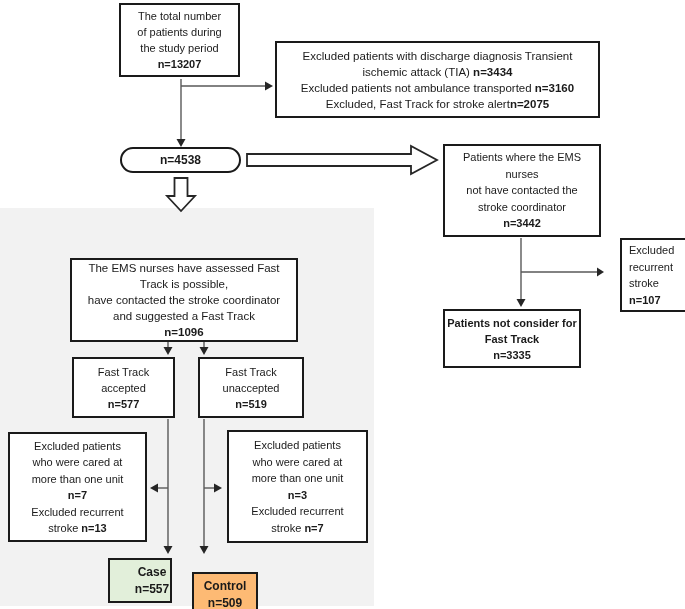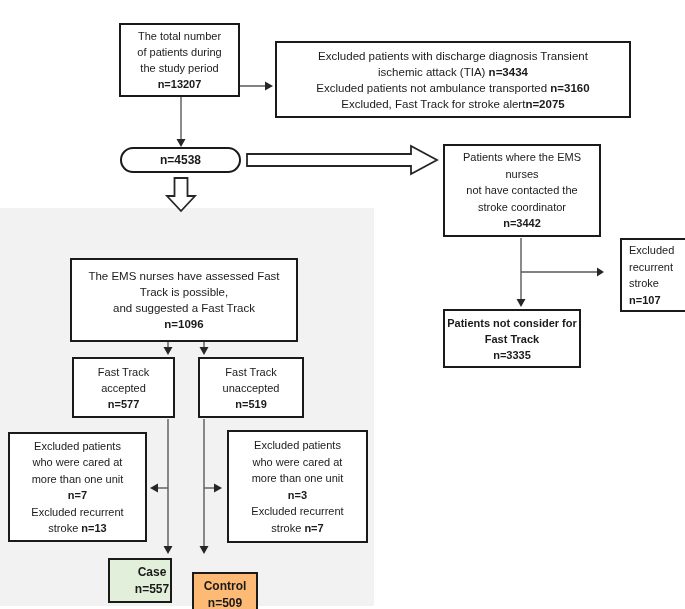--- a/index.html
+++ b/index.html
@@ -21,7 +21,7 @@
   .box .ln{white-space:nowrap;}
   .box .b{font-weight:bold;}
   .thick{border-width:2.5px;}
-  #b-total{left:119px;top:3px;width:121px;height:74px;margin-top:20px;}
+  #b-total{left:119px;top:3px;width:121px;height:74px;}
   #b-excl-top{left:275px;top:41px;width:356px;height:77px;font-size:11.5px;}
   #b-n4538{left:120px;top:147px;width:121px;height:26px;font-size:12px;border-radius:13px;}
   #b-ems{left:70px;top:222px;width:228px;height:84px;font-size:11.5px;margin-top:36px;}

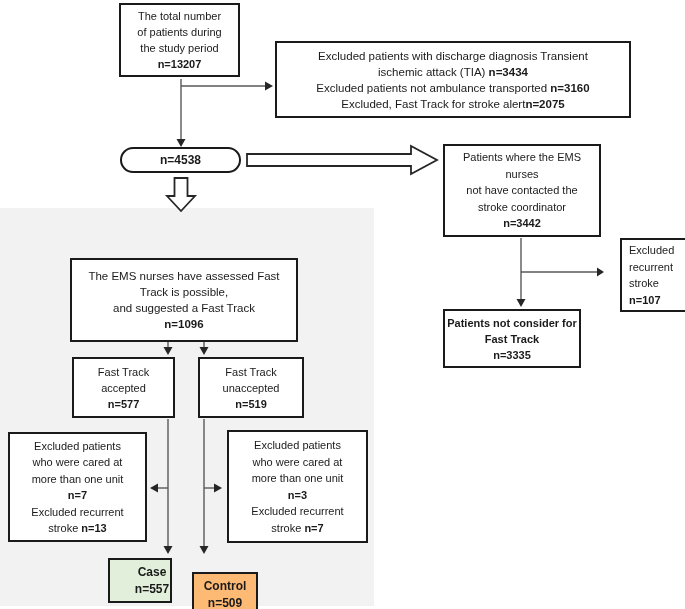--- a/index.html
+++ b/index.html
@@ -22,7 +22,7 @@
   .box .b{font-weight:bold;}
   .thick{border-width:2.5px;}
   #b-total{left:119px;top:3px;width:121px;height:74px;}
-  #b-excl-top{left:275px;top:41px;width:356px;height:77px;font-size:11.5px;}
+  #b-excl-top{left:275px;top:41px;width:325px;height:77px;font-size:11.5px;}
   #b-n4538{left:120px;top:147px;width:121px;height:26px;font-size:12px;border-radius:13px;}
   #b-ems{left:70px;top:222px;width:228px;height:84px;font-size:11.5px;margin-top:36px;}
   #b-accepted{left:72px;top:357px;width:103px;height:61px;}

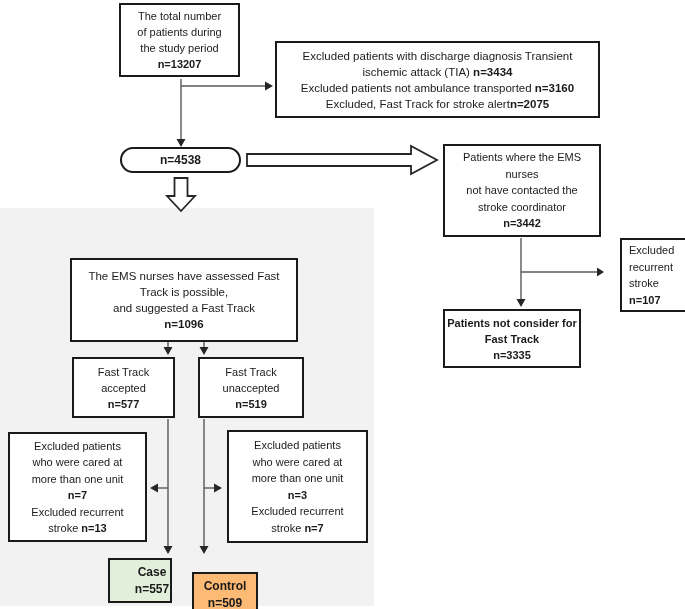--- a/index.html
+++ b/index.html
@@ -109,6 +109,7 @@
   <div class="box thick" id="b-ems">
       <div class="ln"><span>The EMS nurses have assessed Fast</span></div>
       <div class="ln"><span>Track is possible,</span></div>
+      <div class="ln"><span>have contacted the stroke coordinator</span></div>
       <div class="ln"><span>and suggested a Fast Track</span></div>
       <div class="ln"><span class="b">n=1096</span></div>
     </div>

